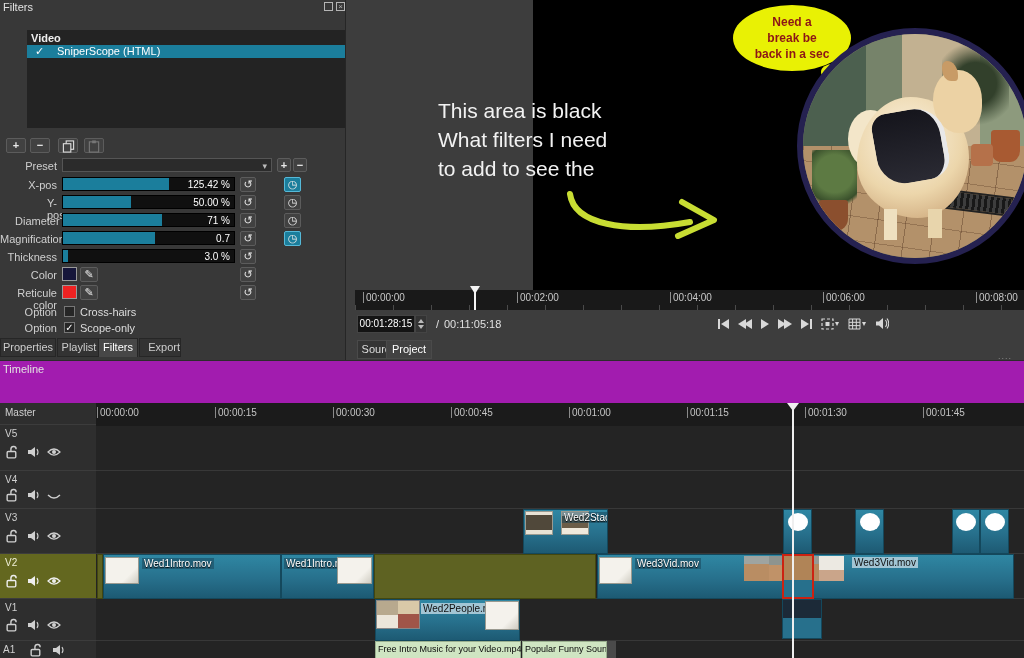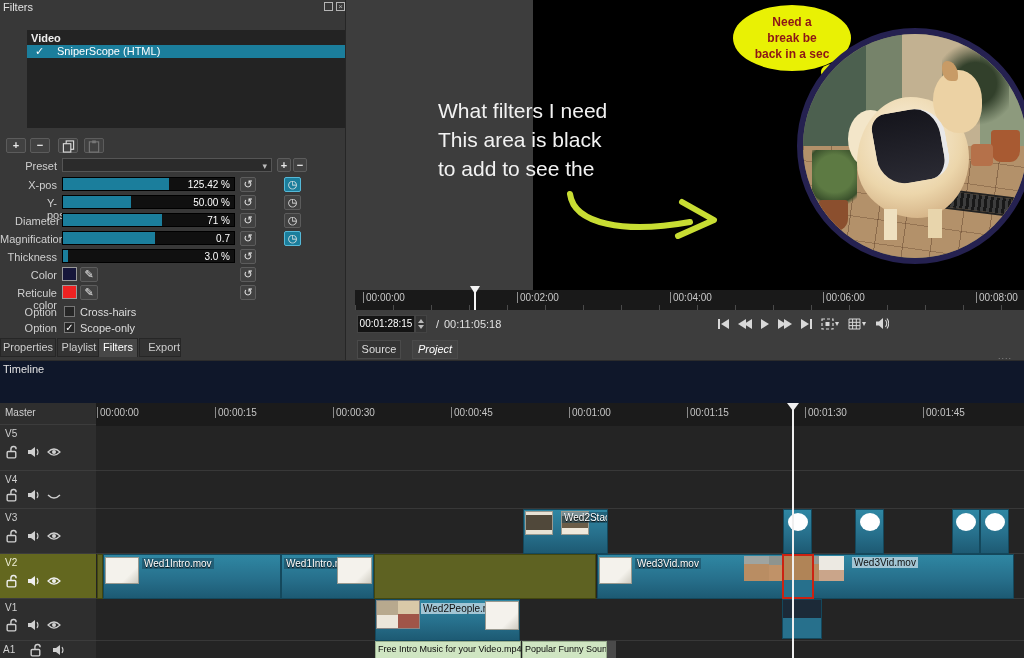--- a/index.html
+++ b/index.html
@@ -208,8 +208,8 @@
     </div>
 
     <div class="abs annot" style="left:92px;top:96px;">
+      <div>This area is black</div>
       <div>What filters I need</div>
-      <div>This area is black</div>
       <div>to add to see the</div>
     </div>
 

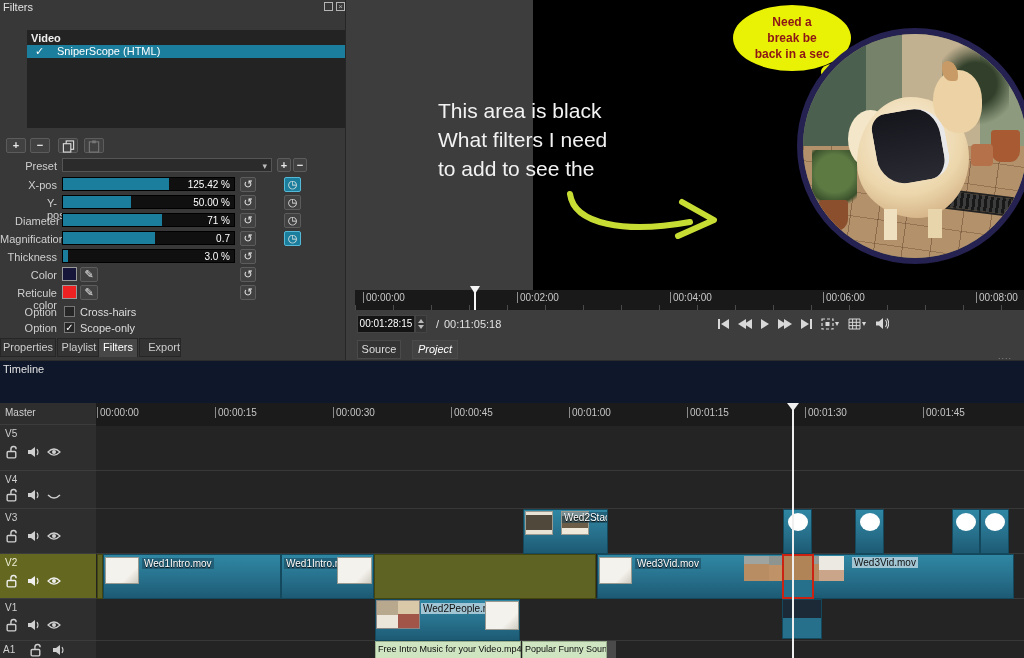--- a/index.html
+++ b/index.html
@@ -280,7 +280,7 @@
     </div>
 
     <div class="mini-tab" style="left:11px;width:44px;">Source</div>
-    <div class="mini-tab active" style="left:66px;width:46px;font-style:italic;">Project</div>
+    <div class="mini-tab active" style="left:40px;width:46px;">Project</div>
 
     <div class="abs" style="left:340px;top:354px;color:#888;font-size:9px;letter-spacing:2px;">.....</div>
     <div class="abs" style="left:652px;top:351px;color:#888;font-size:9px;letter-spacing:1px;">....</div>

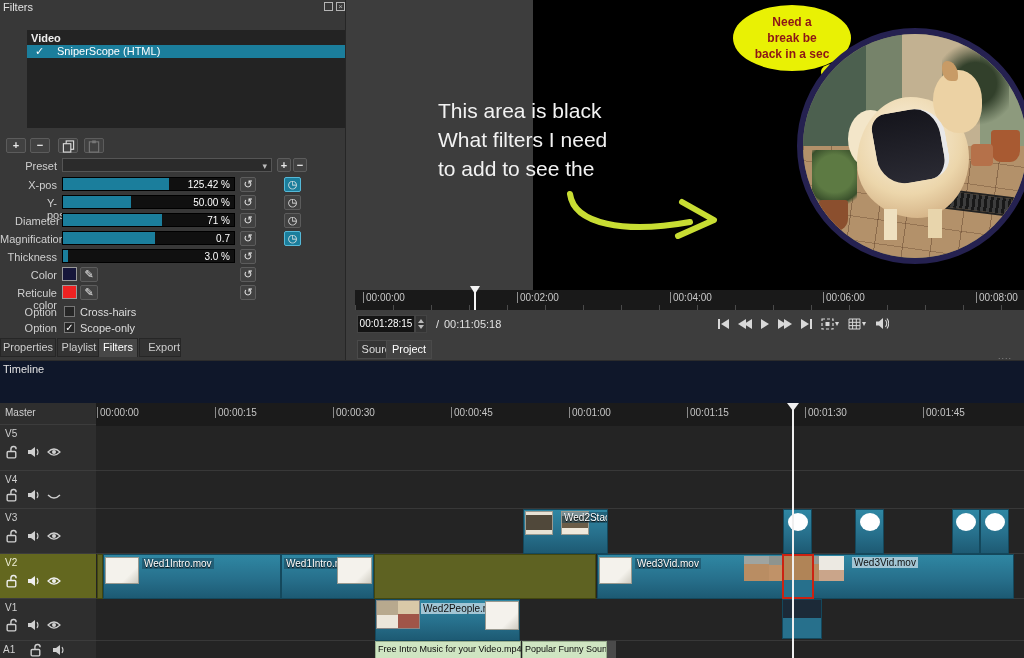--- a/index.html
+++ b/index.html
@@ -46,7 +46,7 @@
               color:#ddd; text-align:center; line-height:17px; }
   .mini-tab.active { background:#424242; color:#fff; }
   
-  .tpanel { left:0; top:360px; width:1024px; height:298px; background:#0f172a; border-top:1px solid #2c2c2c; }
+  .tpanel { left:0; top:360px; width:1024px; height:298px; background:#a21caf; border-top:1px solid #2c2c2c; }
   .hdrcol { left:0; top:42px; width:96px; height:256px; background:#2e2e2e; }
   .trkname { position:absolute; left:5px; font-size:10px; color:#d0d0d0; }
   .hicon { position:absolute; color:#cfcfcf; }

